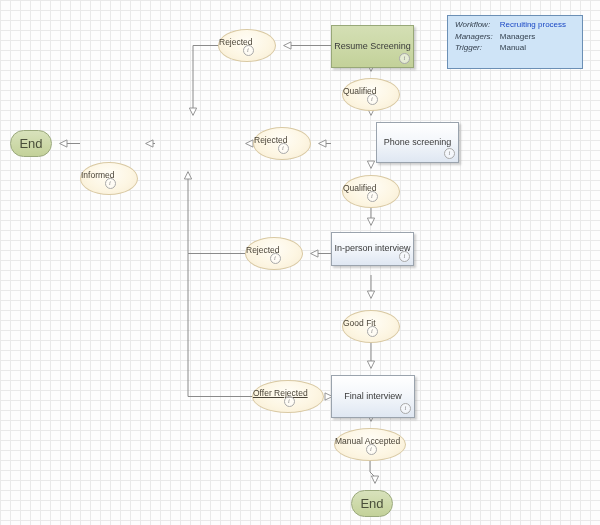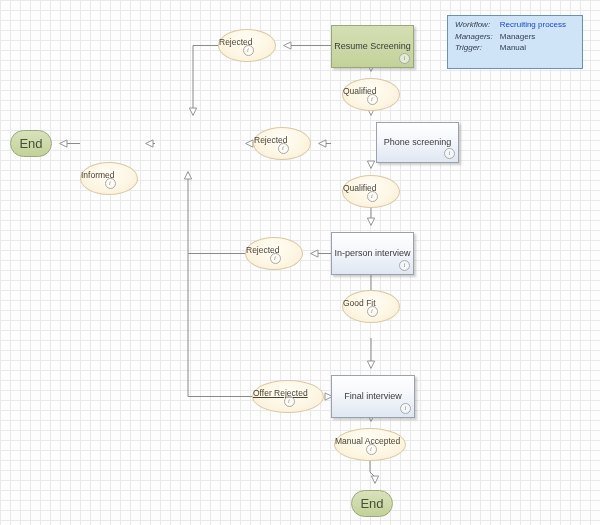--- a/index.html
+++ b/index.html
@@ -161,7 +161,7 @@
     <span class="info">i</span>
   </div>
 
-  <div class="node task" style="left:331px;top:232px;width:83px;height:43px;">
+  <div class="node task" style="left:331px;top:232px;width:83px;height:34px;">
     <span>In-person interview</span>
     <span class="info">i</span>
   </div>

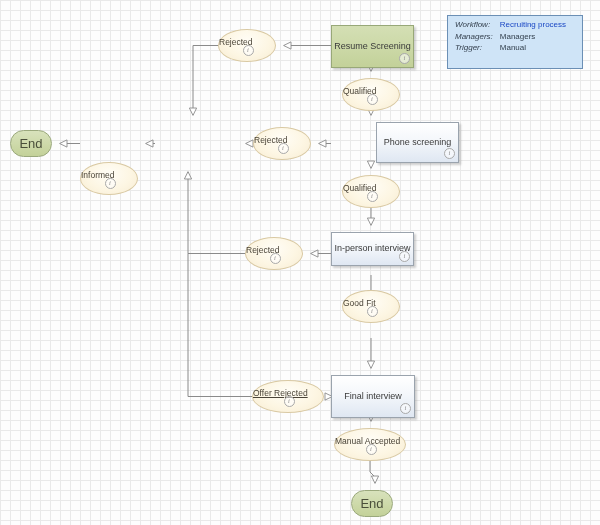--- a/index.html
+++ b/index.html
@@ -201,7 +201,7 @@
     <span class="info">i</span>
   </div>
 
-  <div class="node trans" style="left:342px;top:290px;width:58px;height:33px;">
+  <div class="node trans" style="left:342px;top:310px;width:58px;height:33px;">
     <span>Good Fit</span>
     <span class="info">i</span>
   </div>

